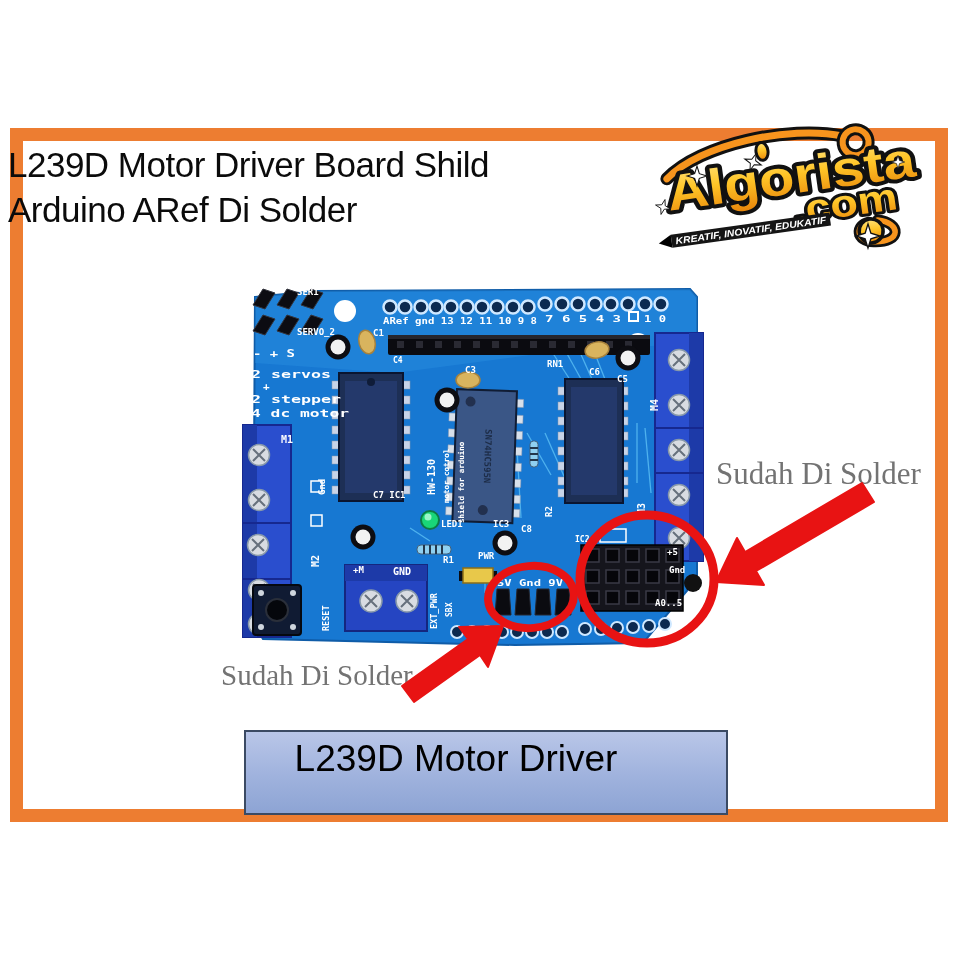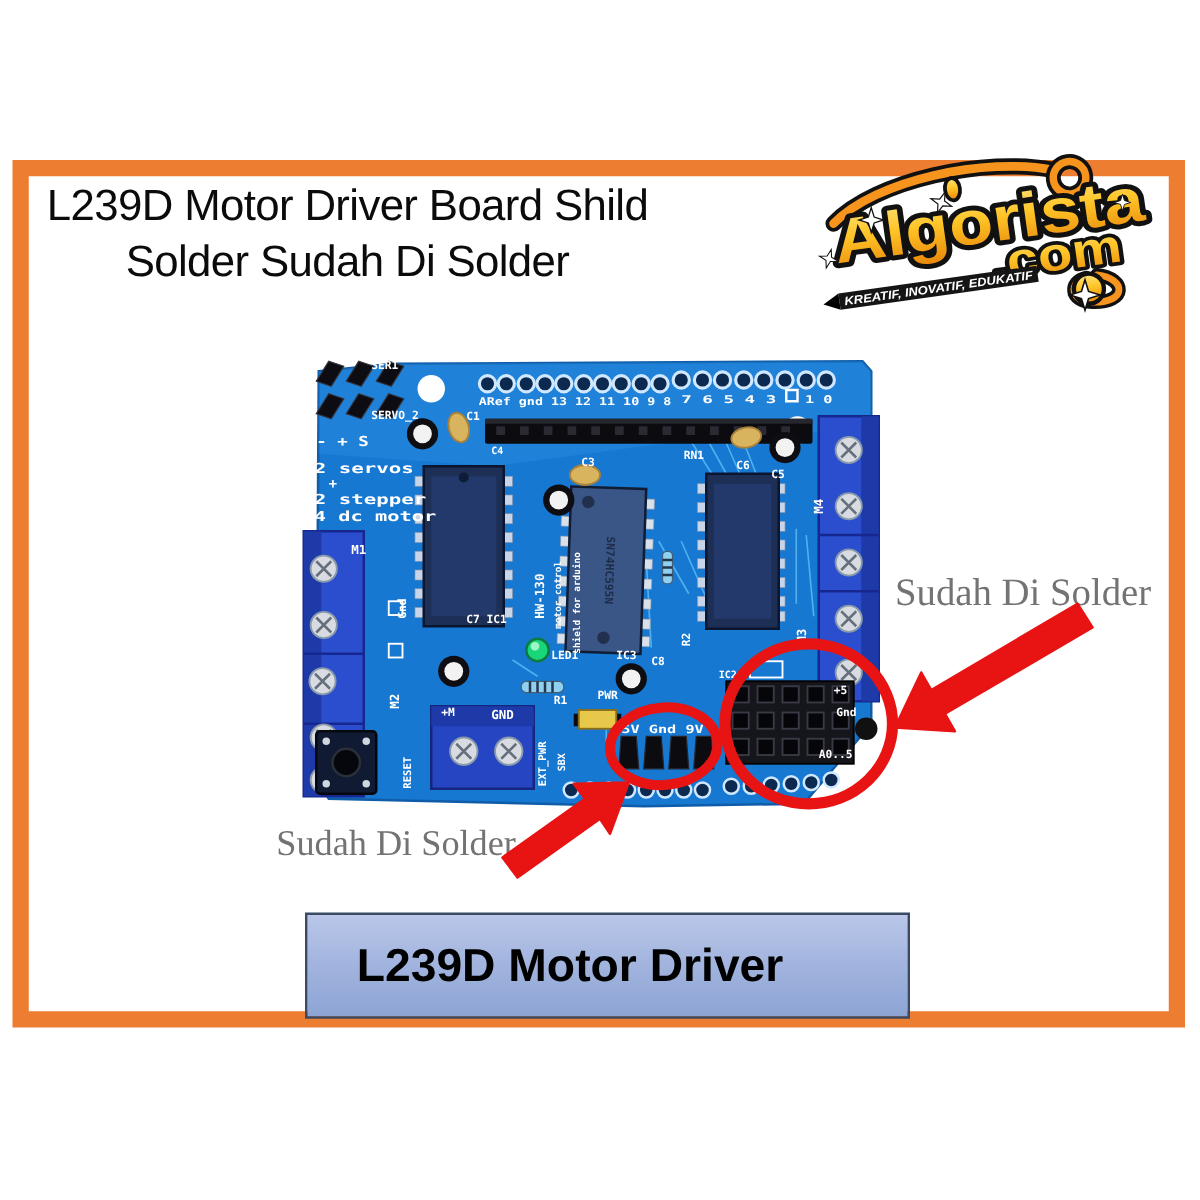--- a/index.html
+++ b/index.html
@@ -7,7 +7,7 @@
           font-family:"Liberation Sans",sans-serif;}
   .frame{position:absolute;left:10px;top:128px;width:938px;height:694px;
          border:13px solid #ED7D31;box-sizing:border-box;background:#fff;}
-  .title{position:absolute;left:8px;top:142px;width:540px;text-align:center;
+  .title{position:absolute;left:8px;top:142px;width:540px;
          font-size:35px;line-height:45px;font-weight:400;color:#0b0b0b;letter-spacing:-0.5px;}
   .caption-box{position:absolute;left:244px;top:730px;width:484px;height:85px;box-sizing:border-box;
          border:2px solid #3B4A63;background:linear-gradient(to bottom,#B9C6E8 0%,#9FB2DD 55%,#8DA4D4 100%);

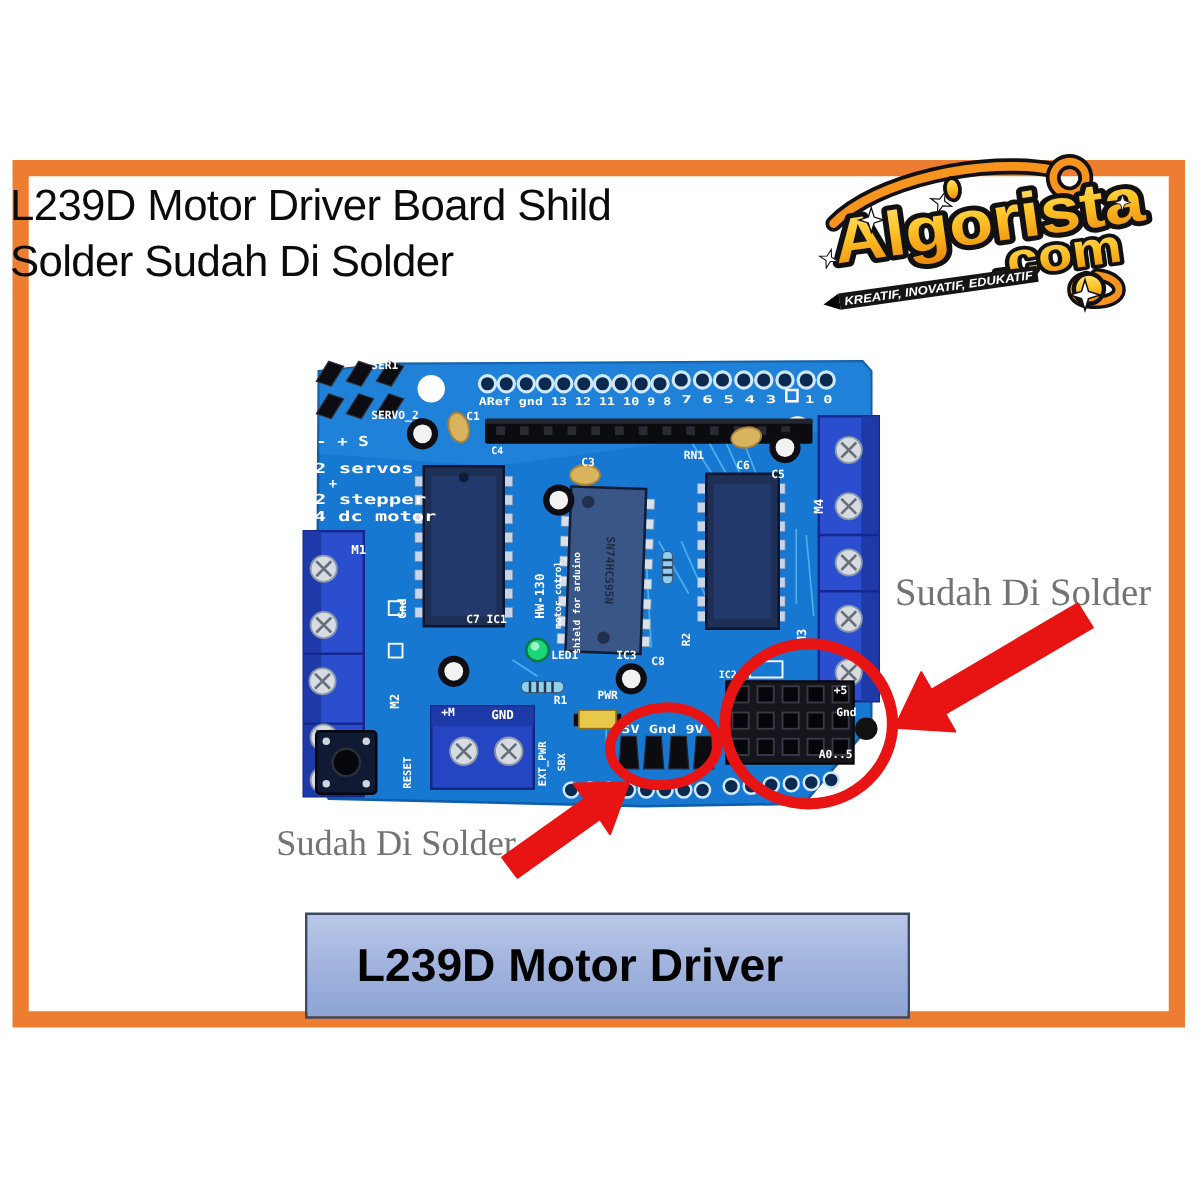--- a/index.html
+++ b/index.html
@@ -36,7 +36,7 @@
 
   <div class="title">
     <div>L239D Motor Driver Board Shild</div>
-    <div>Solder Sudah Di Solder</div>
+    <div>Arduino ARef Di Solder</div>
   </div>
 
   <svg class="logo" viewBox="0 0 310 130">

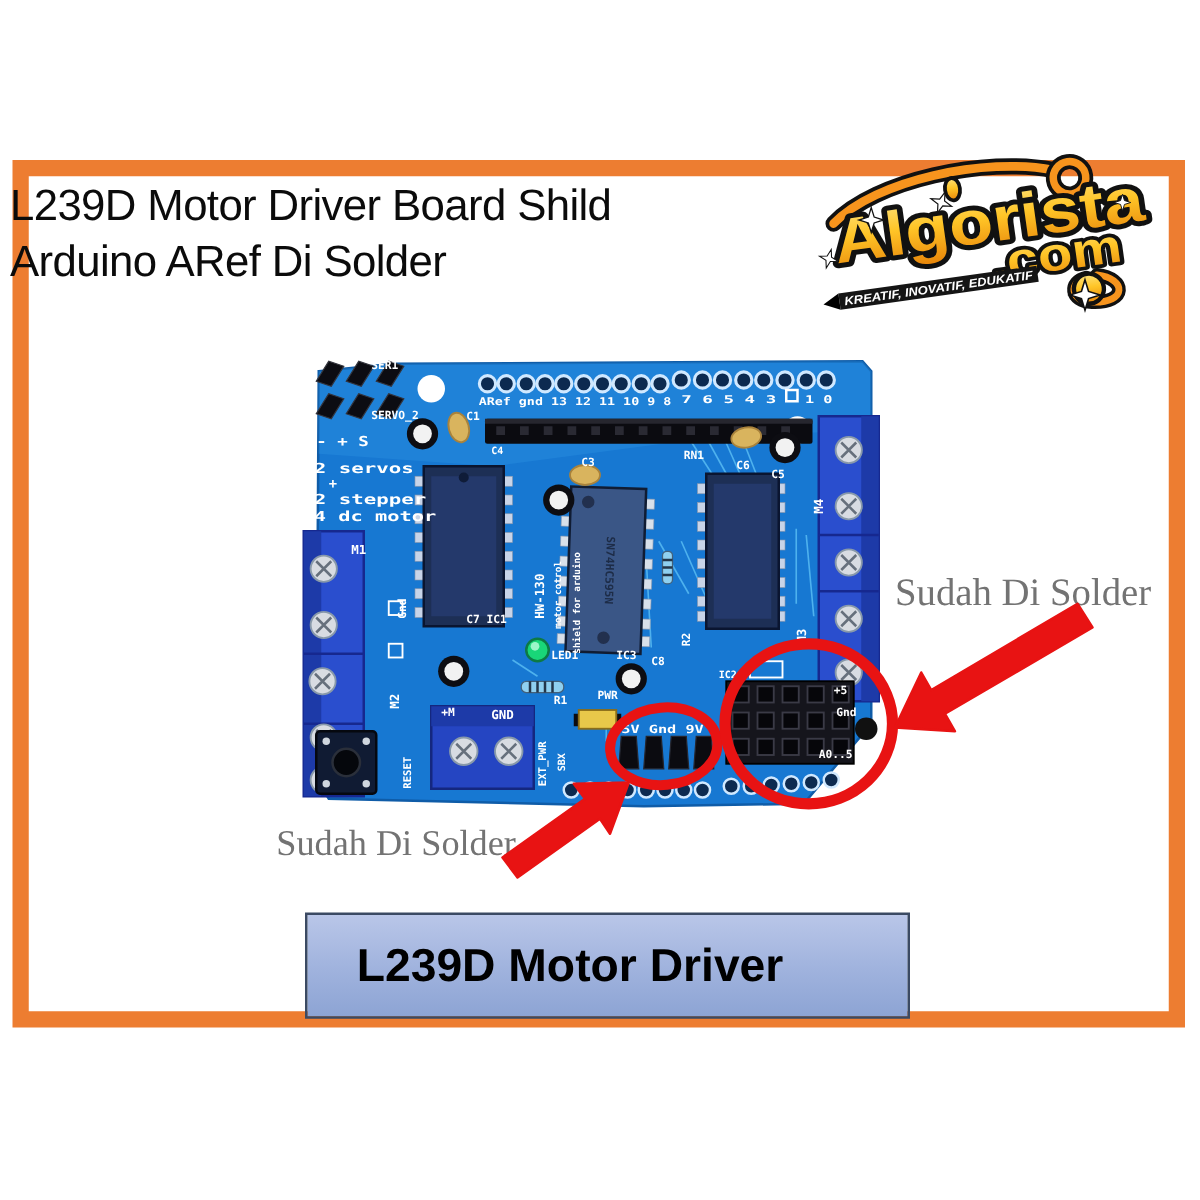--- a/index.html
+++ b/index.html
@@ -12,8 +12,8 @@
   .caption-box{position:absolute;left:244px;top:730px;width:484px;height:85px;box-sizing:border-box;
          border:2px solid #3B4A63;background:linear-gradient(to bottom,#B9C6E8 0%,#9FB2DD 55%,#8DA4D4 100%);
          text-align:center;}
-  .caption-box span{display:inline-block;margin-top:20px;padding-right:60px;
-         font-size:37px;font-weight:bold;color:#000;}
+  .caption-box span{display:inline-block;margin-top:6px;padding-right:60px;
+         font-size:37px;font-weight:normal;color:#000;}
   .annot{position:absolute;font-family:"Liberation Serif",serif;color:#737373;white-space:nowrap;}
   .annot-right{left:716px;top:456px;font-size:31px;}
   .annot-bottom{left:221px;top:659px;font-size:29px;}

